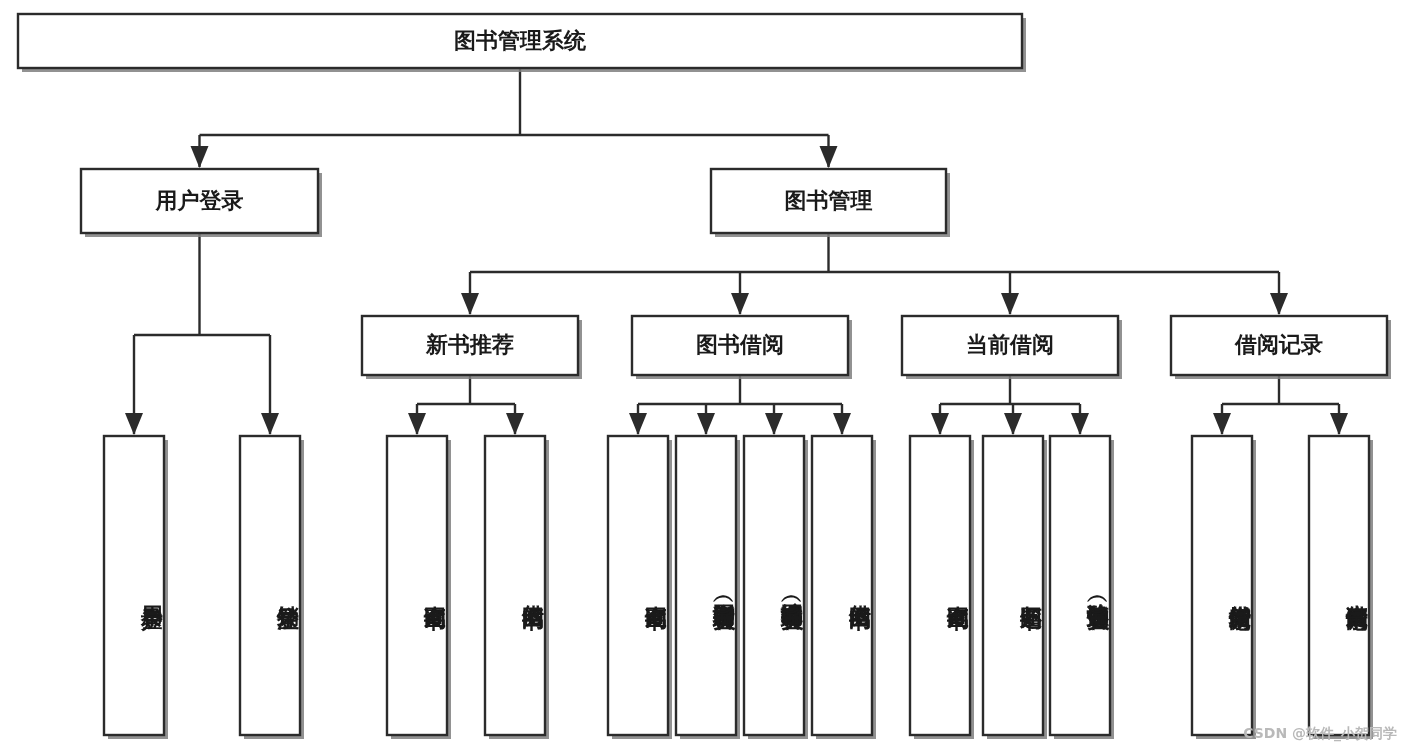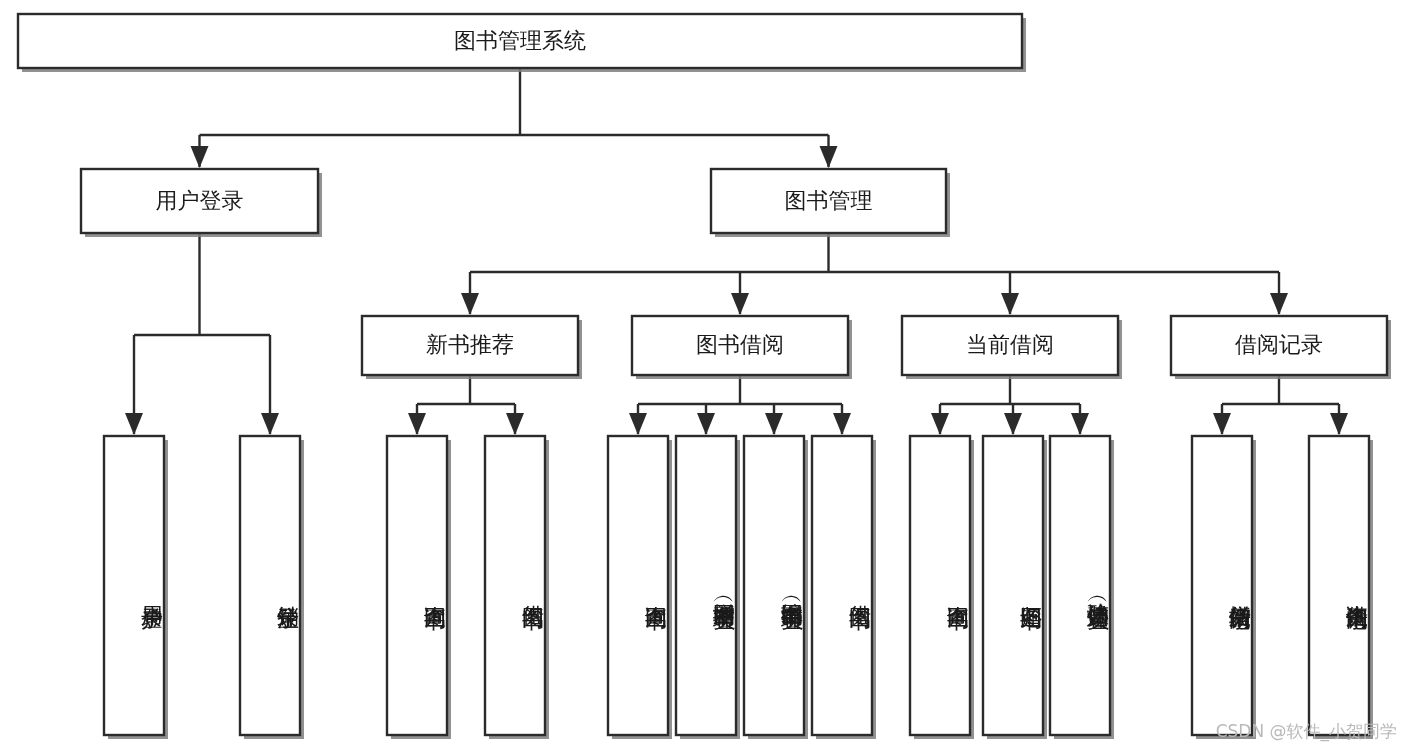--- a/index.html
+++ b/index.html
@@ -18,6 +18,7 @@
     width: 1405px;
     height: 747px;
     background: #ffffff;
+    font-weight: bold;
   }
   svg#diagram-svg {
     position: absolute;

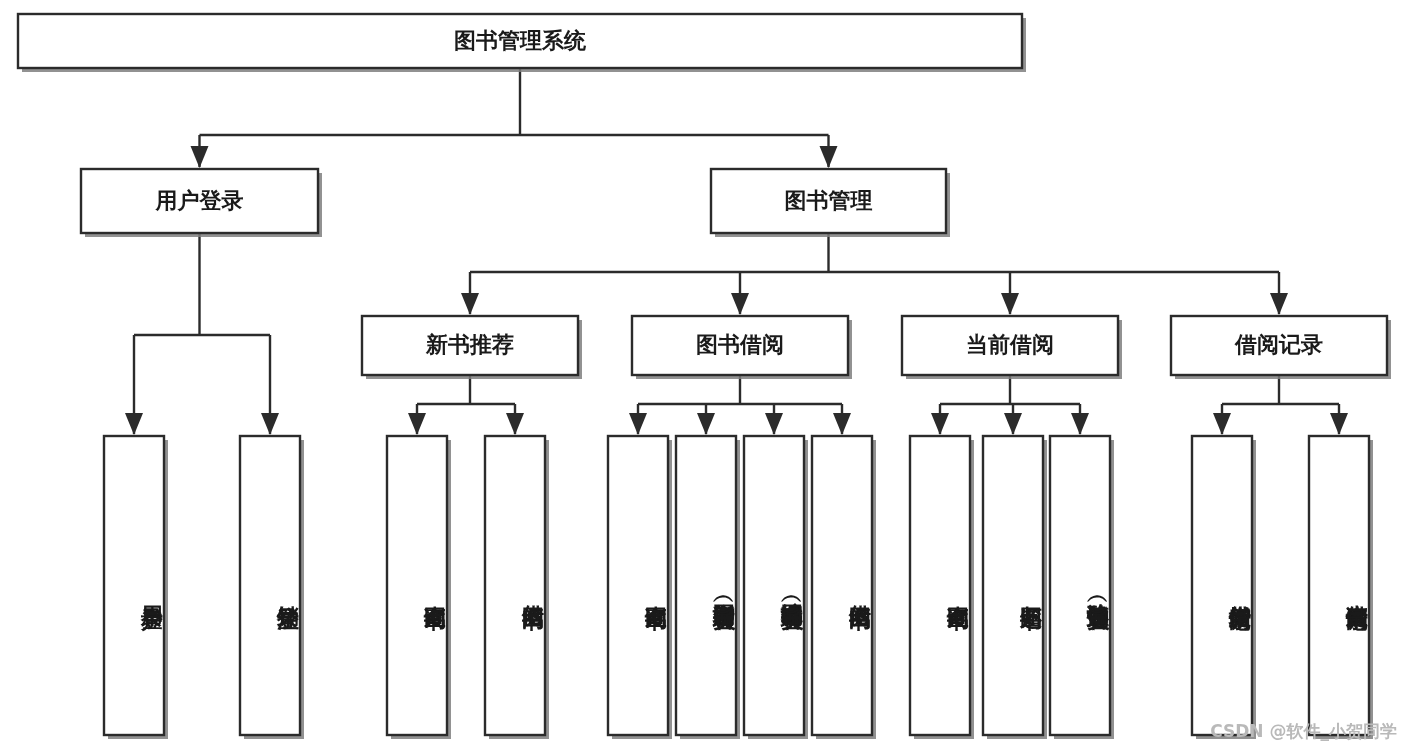--- a/index.html
+++ b/index.html
@@ -74,7 +74,7 @@
     right: 8px;
     bottom: 4px;
     font-family: "DejaVu Sans", sans-serif;
-    font-size: 17px;
+    font-size: 14px;
     color: #b9b9b9;
     white-space: nowrap;
     user-select: none;

